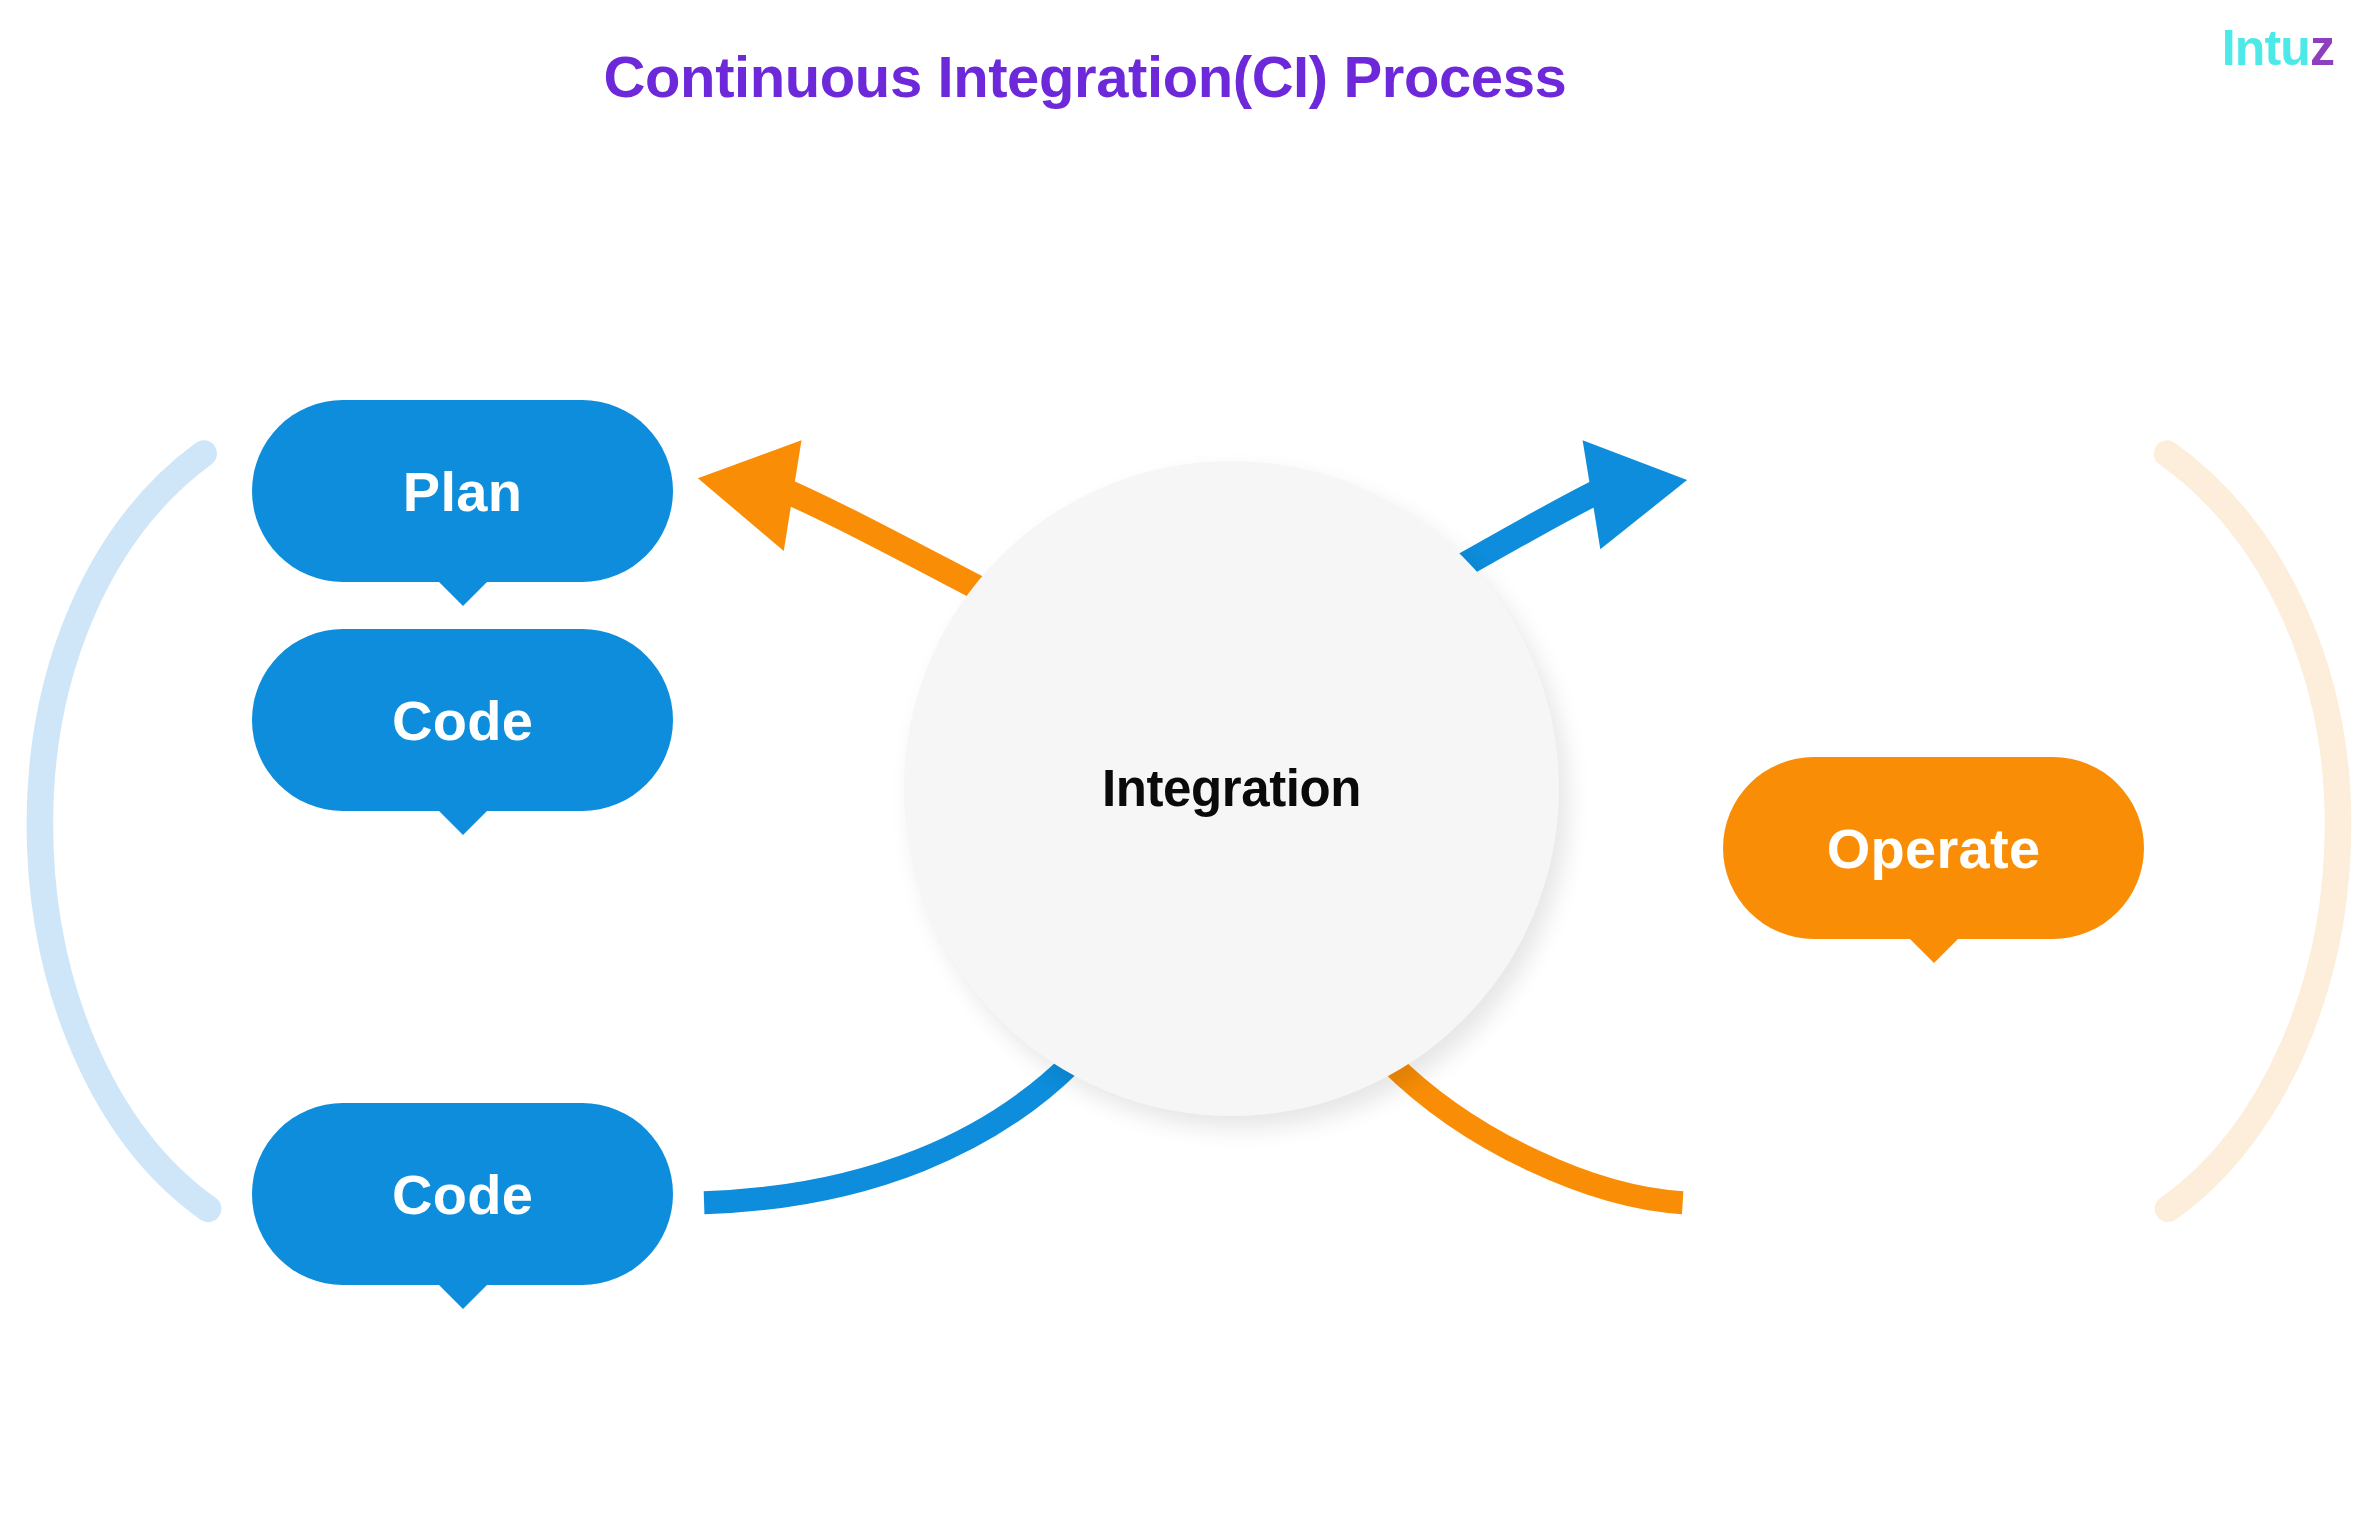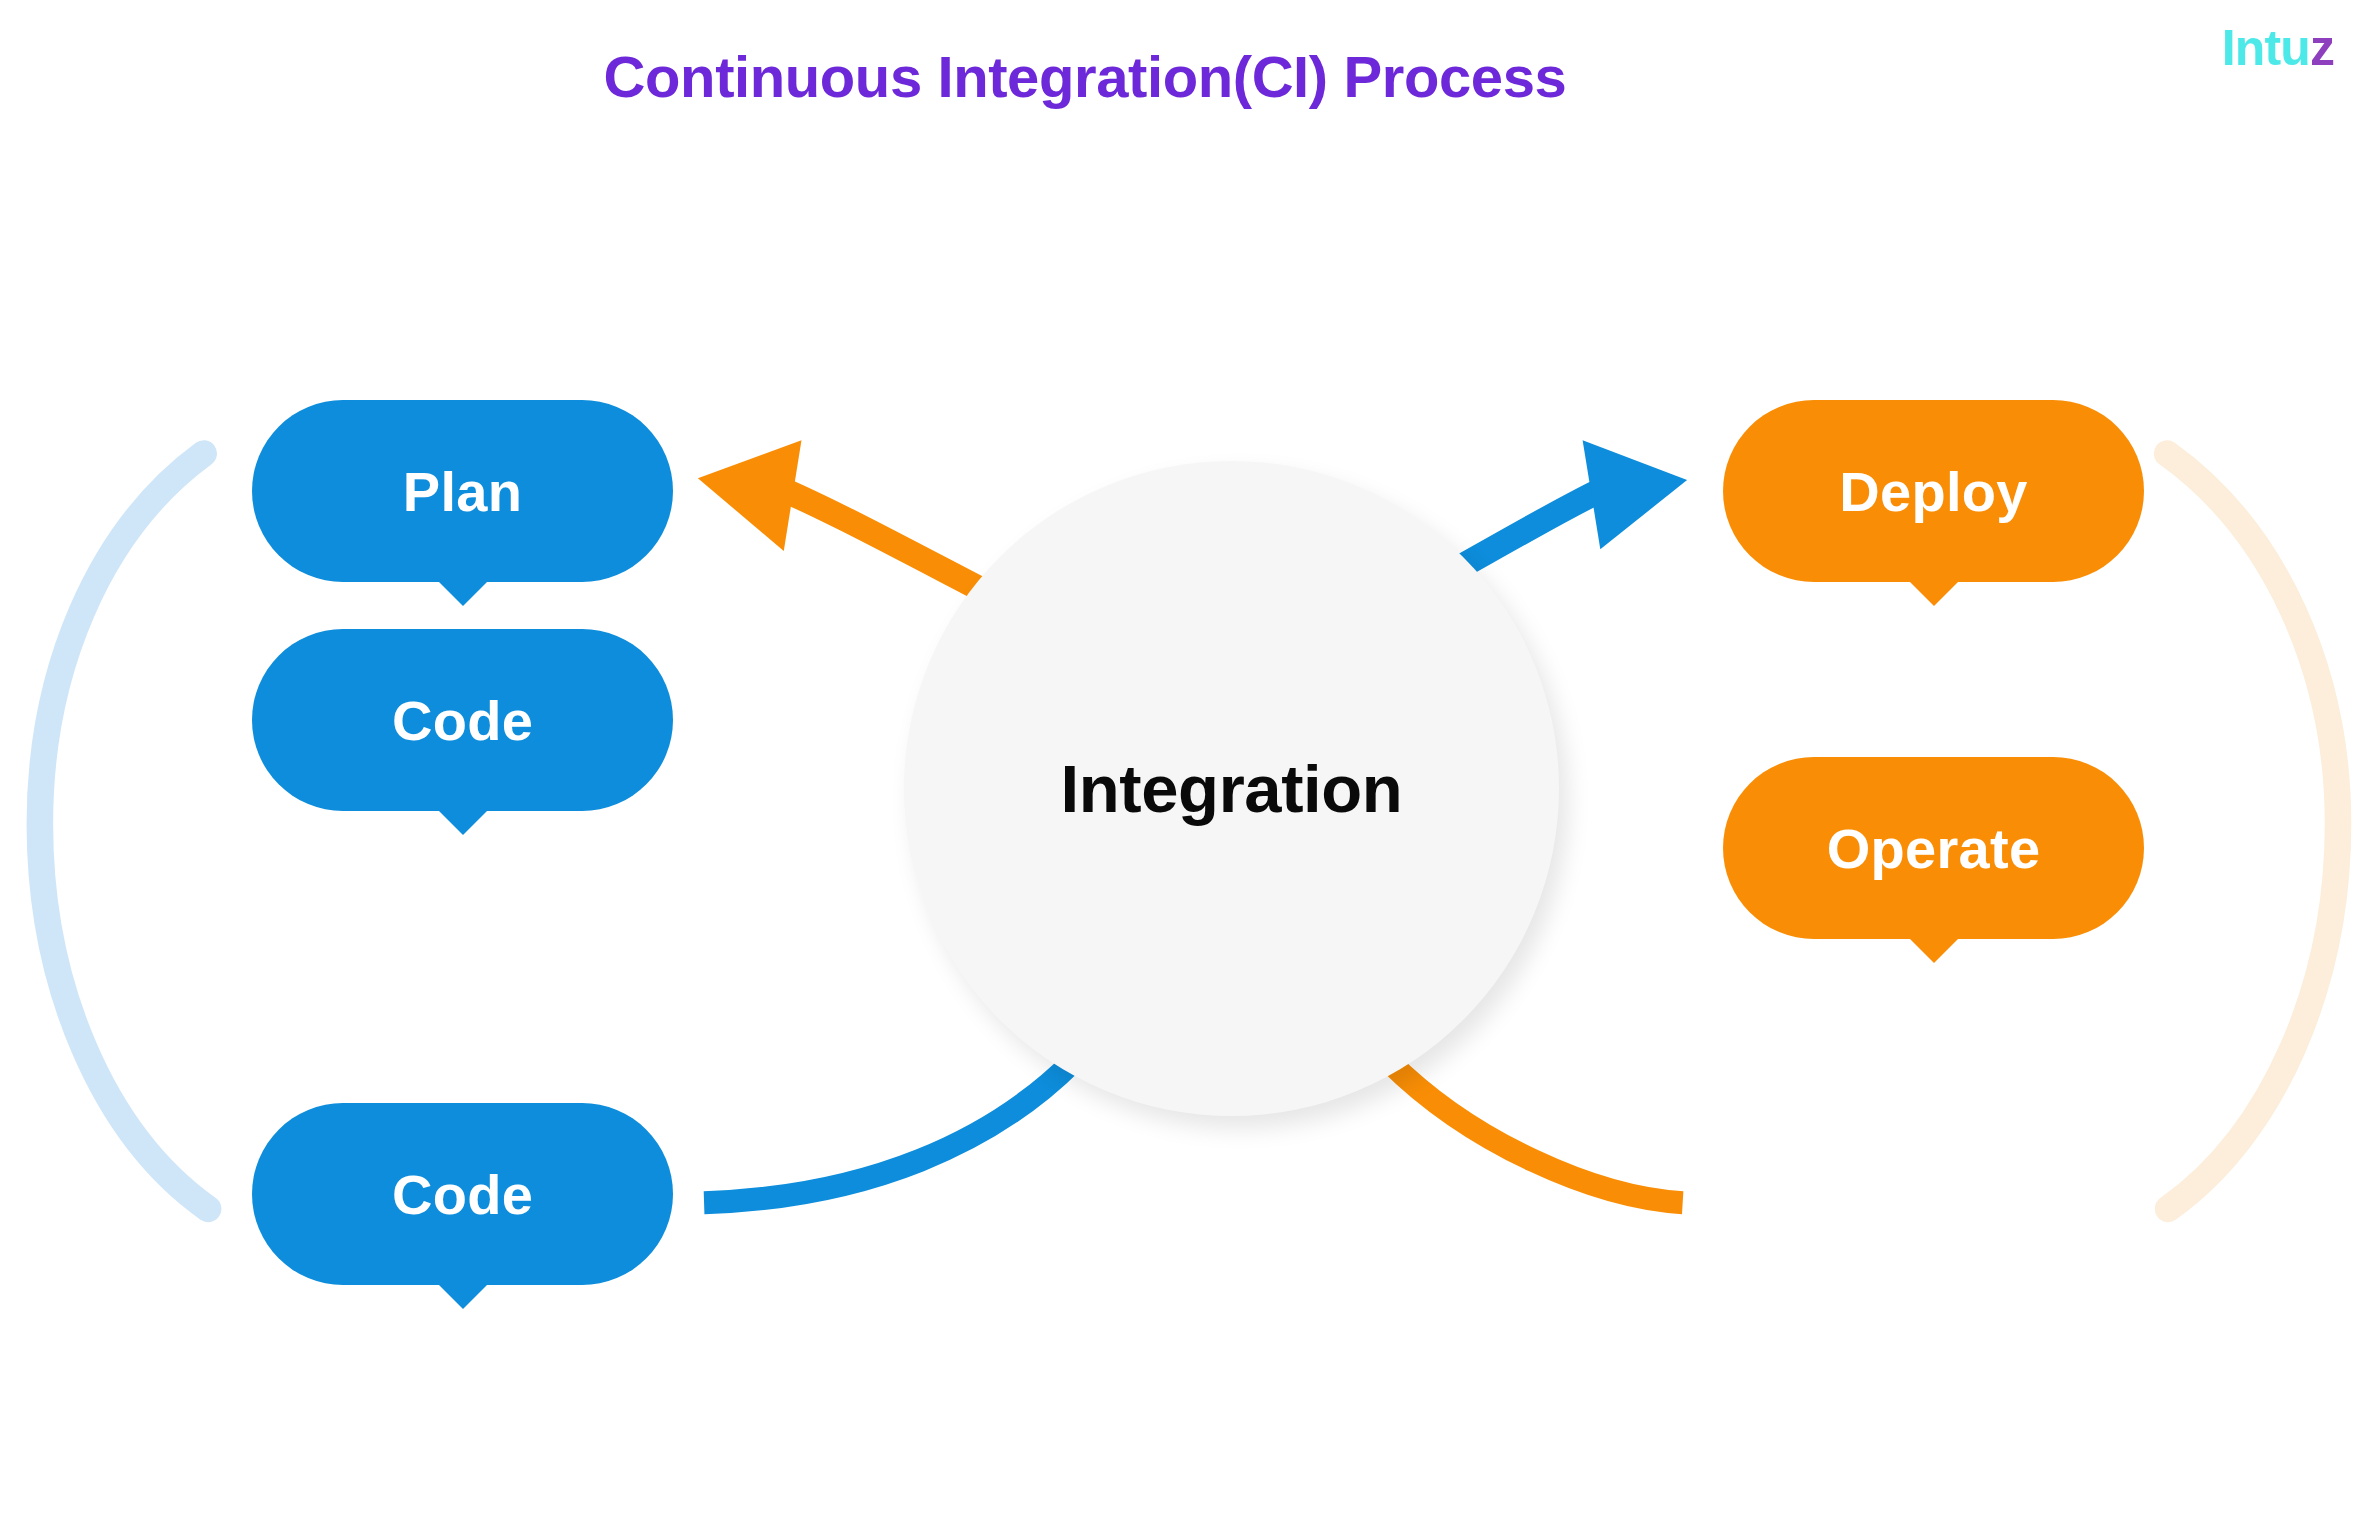--- a/index.html
+++ b/index.html
@@ -166,9 +166,6 @@
     <span>Code</span>
   </div>
 
-  <div class="node orange col-right row-r1">
-    <span>Deploy</span>
-  </div>
   <div class="node orange col-right row-r2">
     <span>Operate</span>
   </div>

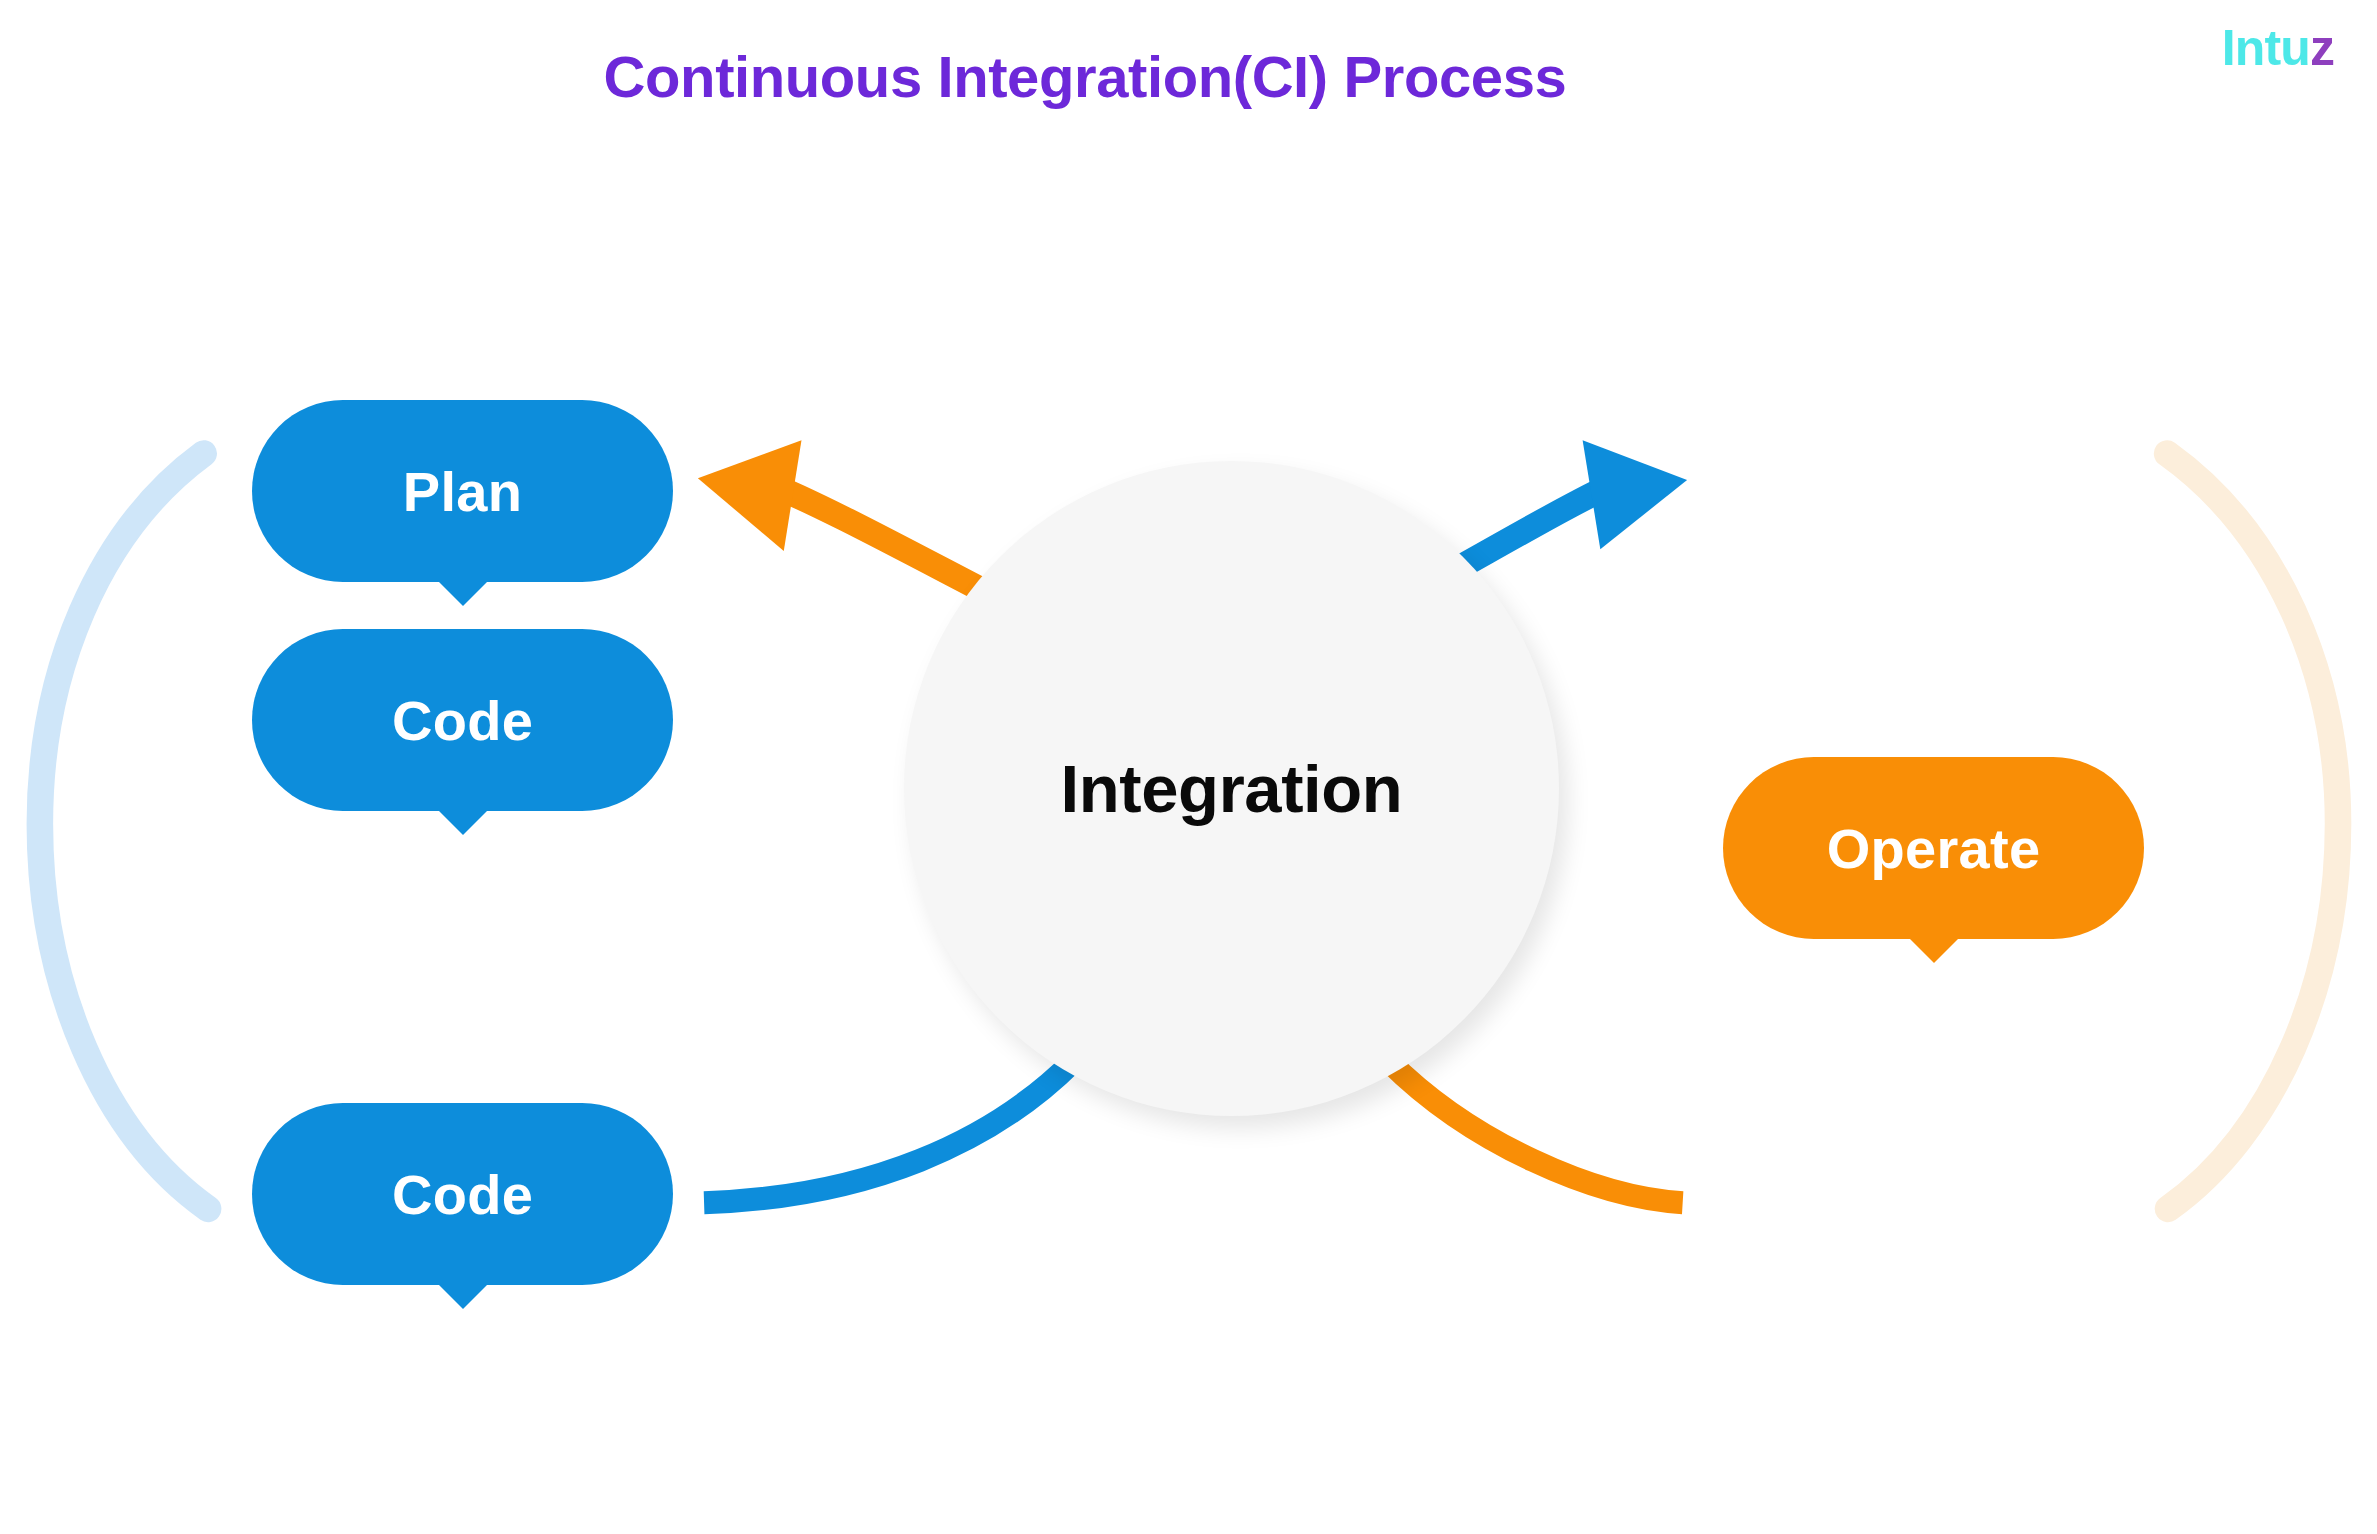--- a/index.html
+++ b/index.html
@@ -119,7 +119,7 @@
     justify-content: center;
   }
   #center-circle-label {
-    font-size: 67px;
+    font-size: 51px;
     font-weight: 700;
     color: #0a0a0a;
     letter-spacing: -0.4px;

